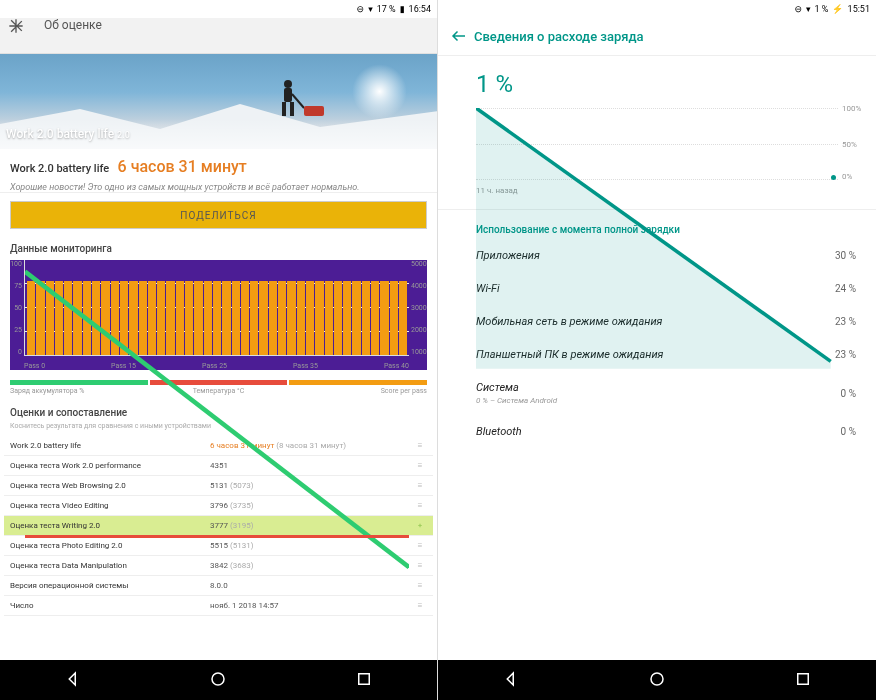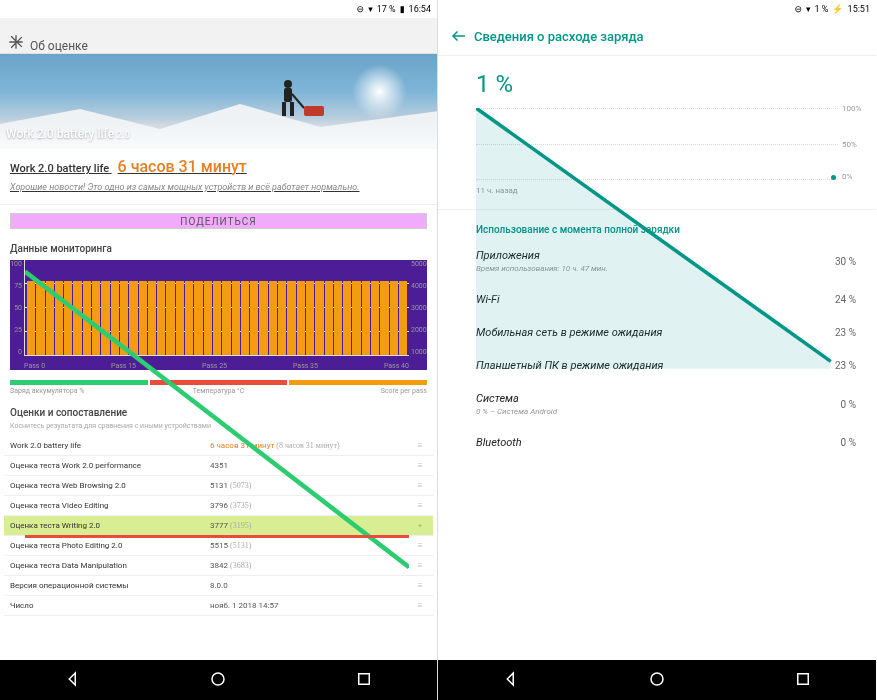--- a/index.html
+++ b/index.html
@@ -12,7 +12,7 @@
 .status { height:18px; display:flex; align-items:center; justify-content:flex-end; padding:0 6px; font-size:9px; gap:4px; color:#000; }
 
 
-.appbar { height:36px; background:#f2f2f2; border-bottom:1px solid #e0e0e0; display:flex; align-items:flex-end; padding:0 8px; gap:6px; font-size:12px; color:#555; }
+.appbar { height:36px; background:#f2f2f2; border-bottom:1px solid #e0e0e0; display:flex; align-items:flex-start; padding:0 8px; gap:20px; font-size:12px; color:#555; }
 
 
 .hero { height:95px; background:linear-gradient(180deg,#6ba3c8 0%,#7fb5d8 40%,#c9d5df 75%,#e8ebee 100%); position:relative; overflow:hidden; }

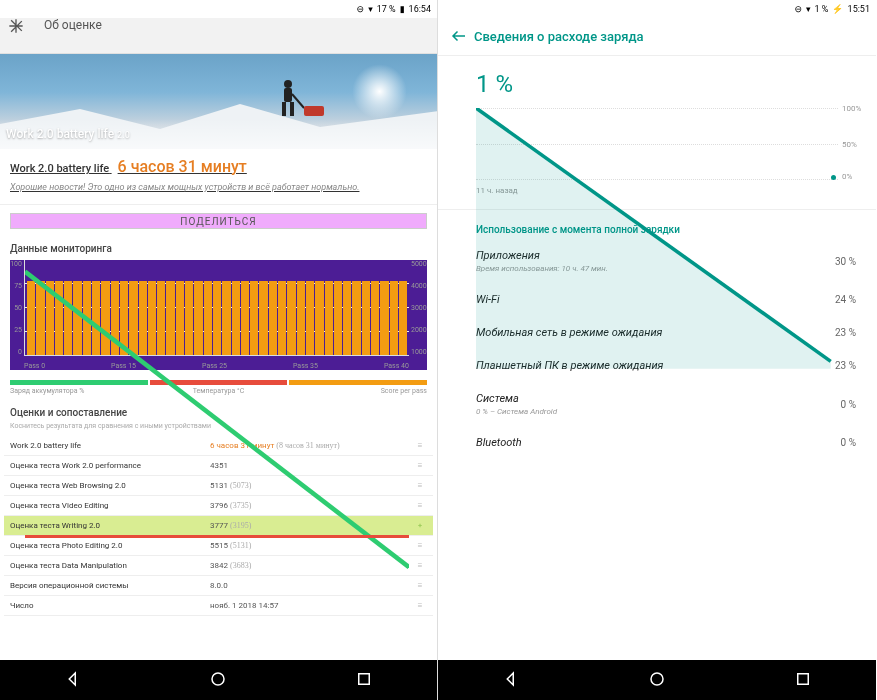--- a/index.html
+++ b/index.html
@@ -23,7 +23,7 @@
 .hero .label { position:absolute; left:6px; bottom:8px; color:#fff; font-size:12px; font-weight:500; text-shadow:0 1px 2px rgba(0,0,0,.5); }
 .hero .ver { font-size:9px; opacity:.8; }
 
-.summary { padding:8px 10px 12px; border-bottom:1px solid #eee;text-decoration:underline; }
+.summary { padding:8px 10px 0; border-bottom:1px solid #eee; }
 .summary .big { color:#e67e22; font-size:16px; font-weight:500; display:inline; margin-left:6px; }
 .summary .title { font-size:11px; font-weight:500; display:inline; }
 .summary .msg { font-style:italic; color:#888; font-size:9px; margin-top:6px; }

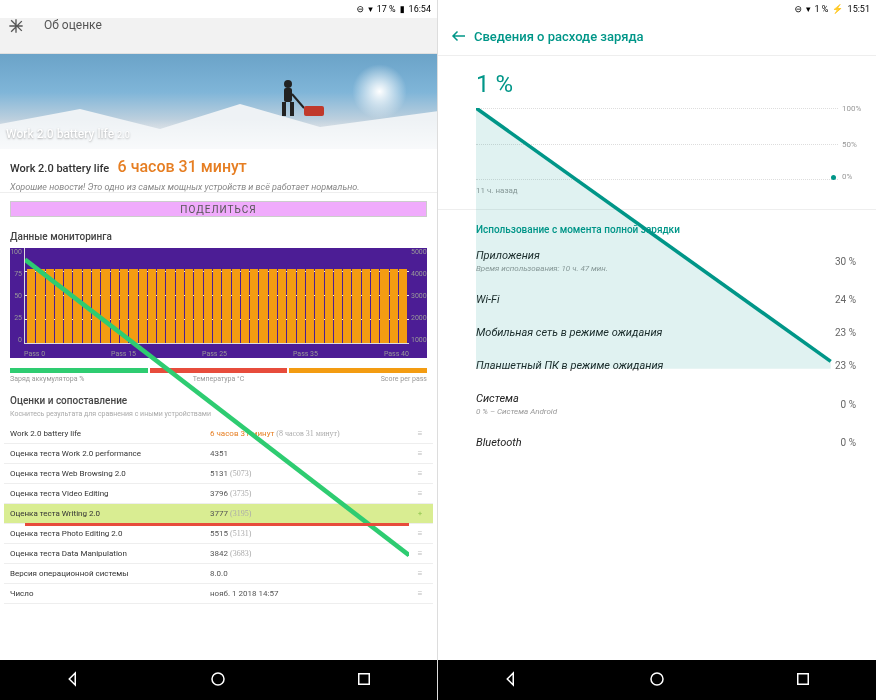--- a/index.html
+++ b/index.html
@@ -28,7 +28,7 @@
 .summary .title { font-size:11px; font-weight:500; display:inline; }
 .summary .msg { font-style:italic; color:#888; font-size:9px; margin-top:6px; }
 
-.sharebtn { margin:8px 10px; height:16px; border:1px solid #ccc; background:#f0abfc; display:flex; align-items:center; justify-content:center; font-size:10px; letter-spacing:1px; color:#555; cursor:pointer; }
+.sharebtn { margin:8px 10px; height:28px; border:1px solid #ccc; background:#eab308; display:flex; align-items:center; justify-content:center; font-size:10px; letter-spacing:1px; color:#555; cursor:pointer; }
 
 .sect-title { padding:6px 10px 2px; font-size:10px; color:#444; font-weight:500; }
 

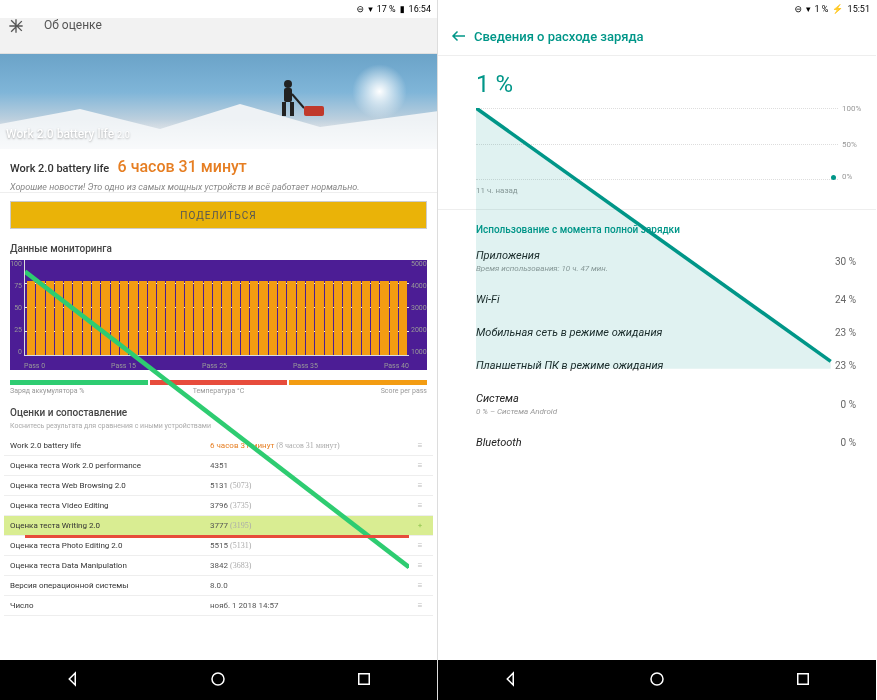--- a/index.html
+++ b/index.html
@@ -334,7 +334,6 @@
         <div class="item">
           <div class="txt">
             <div class="name">Приложения</div>
-            <div class="sub">Время использования: 10 ч. 47 мин.</div>
           </div>
           <div class="val">30 %</div>
         </div>

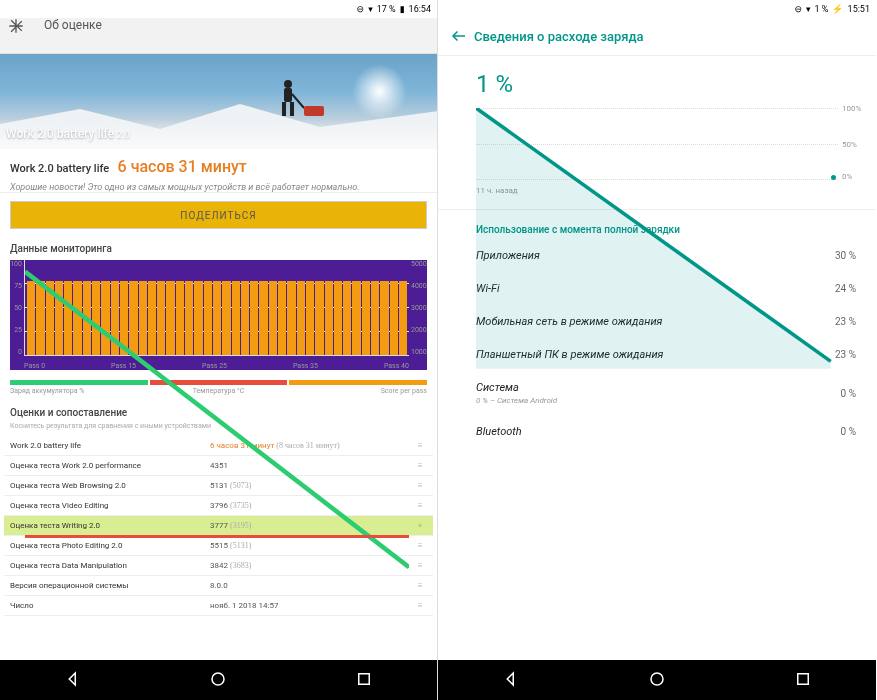--- a/index.html
+++ b/index.html
@@ -58,7 +58,7 @@
 .row .c1 { flex:0 0 200px; color:#333; }
 .row .c2 { flex:1; color:#555; }
 .row .c2.orange { color:#e67e22; }
-.row .c2 .dim { color:#aaa;font-family:Liberation Serif, serif; }
+.row .c2 .dim { color:#aaa; }
 .row .more { width:14px; color:#bbb; text-align:center; }
 .row.hl .more { color:#8bc34a; }
 

